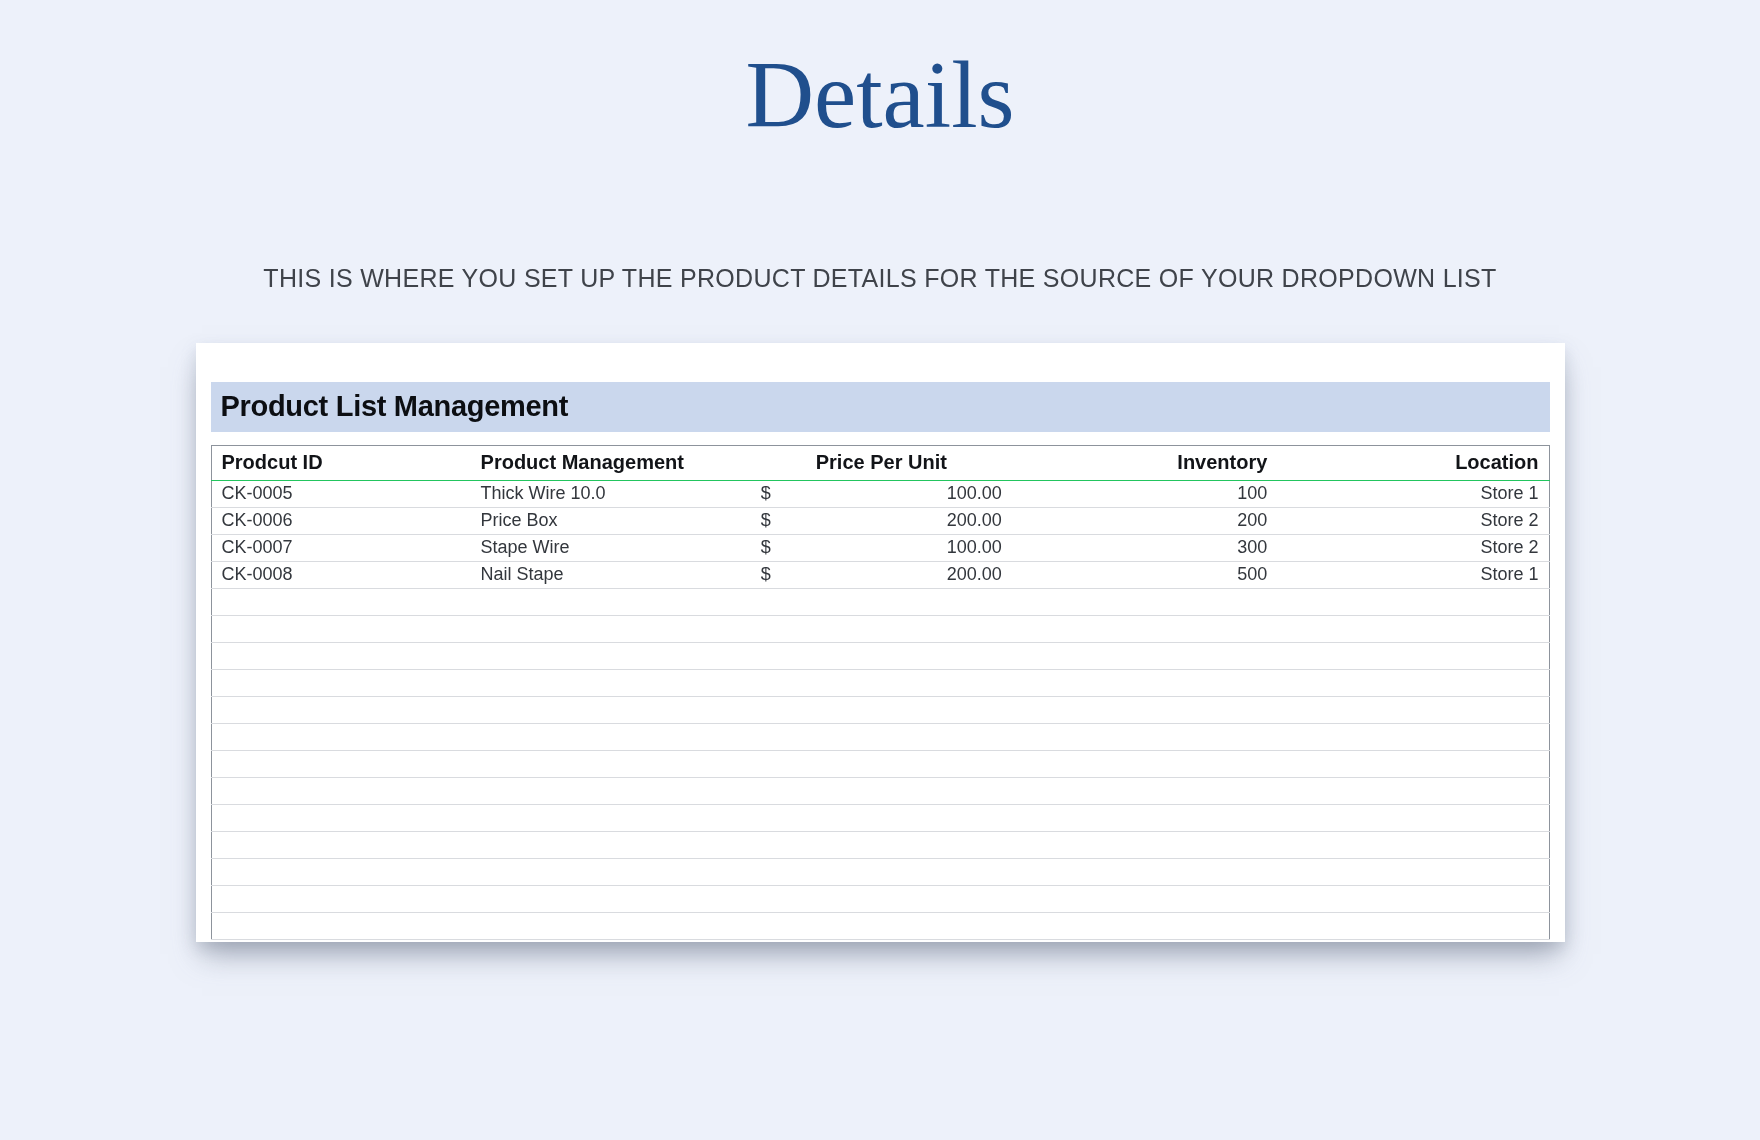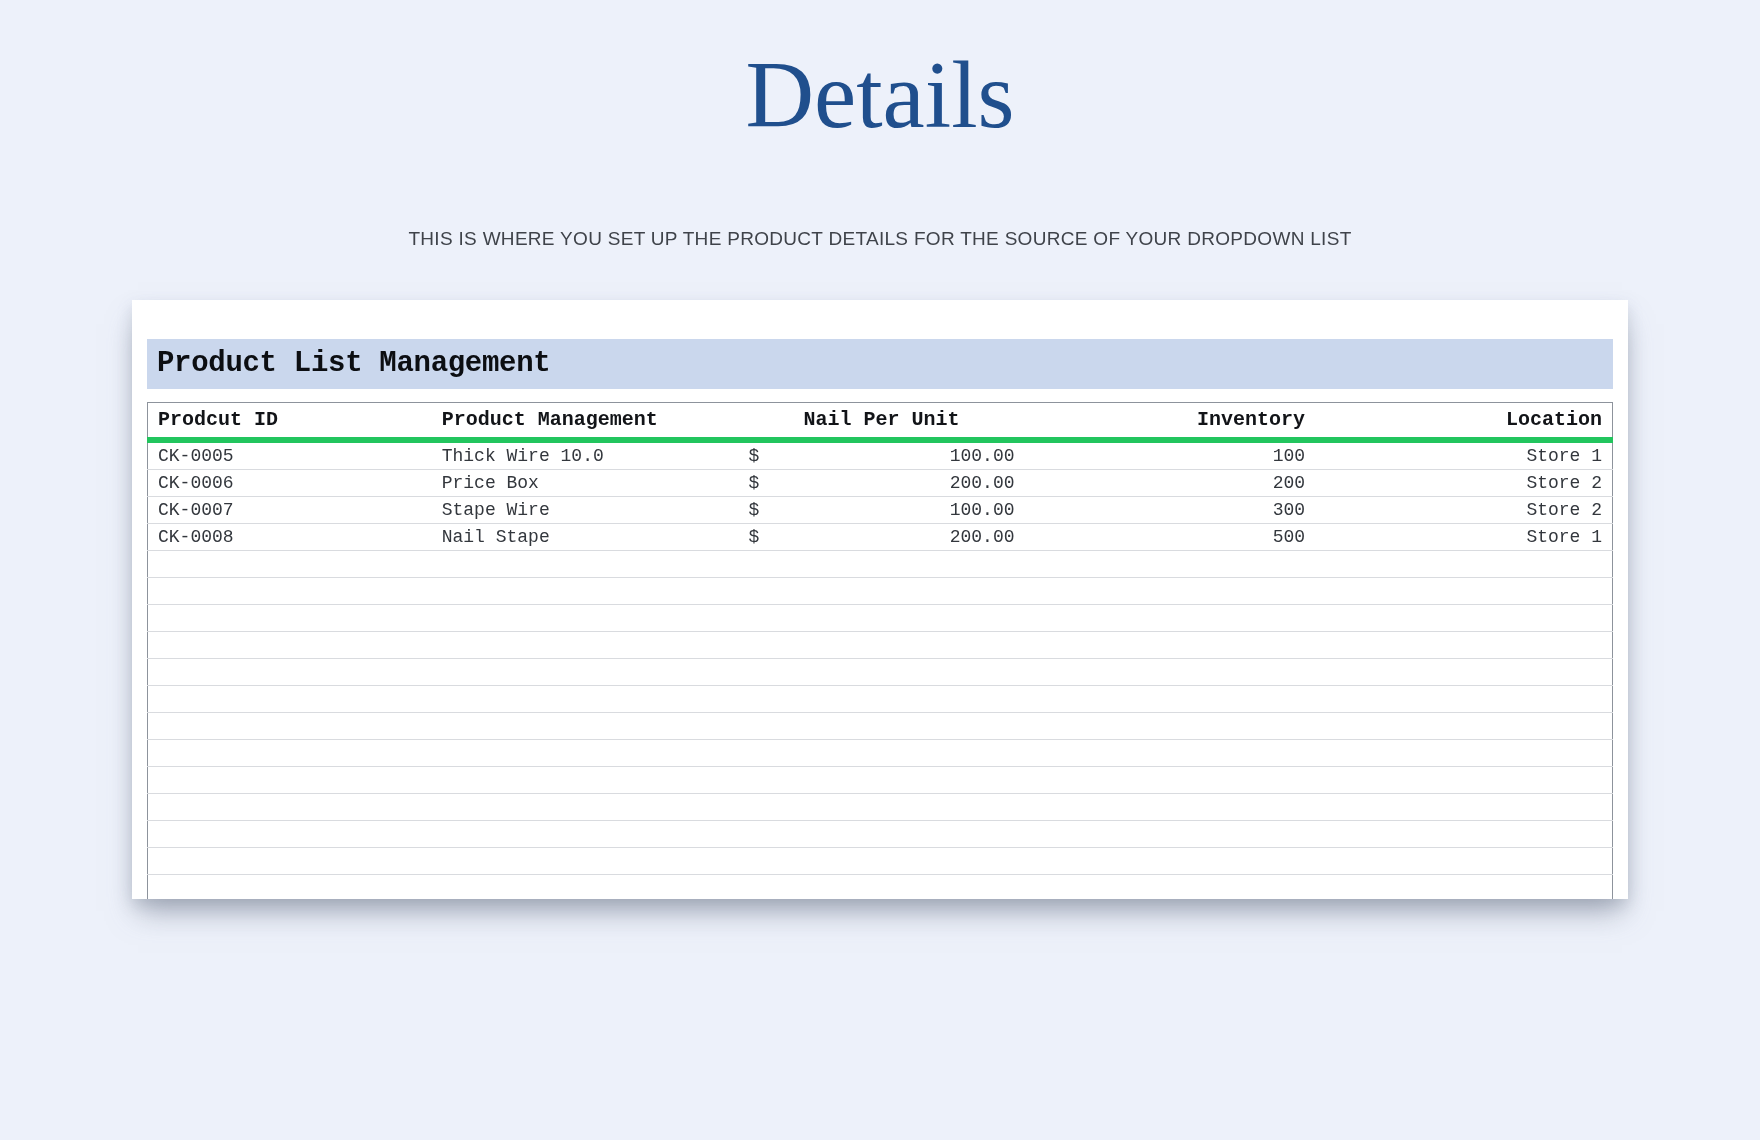--- a/index.html
+++ b/index.html
@@ -22,9 +22,9 @@
     color: #204f8d;
   }
   .subtitle {
-    margin: 70px 0 0;
+    margin: 106px 0 0;
     text-align: center;
-    font-size: 19px;
+    font-size: 25px;
     letter-spacing: 0.3px;
     color: #3f434a;
   }

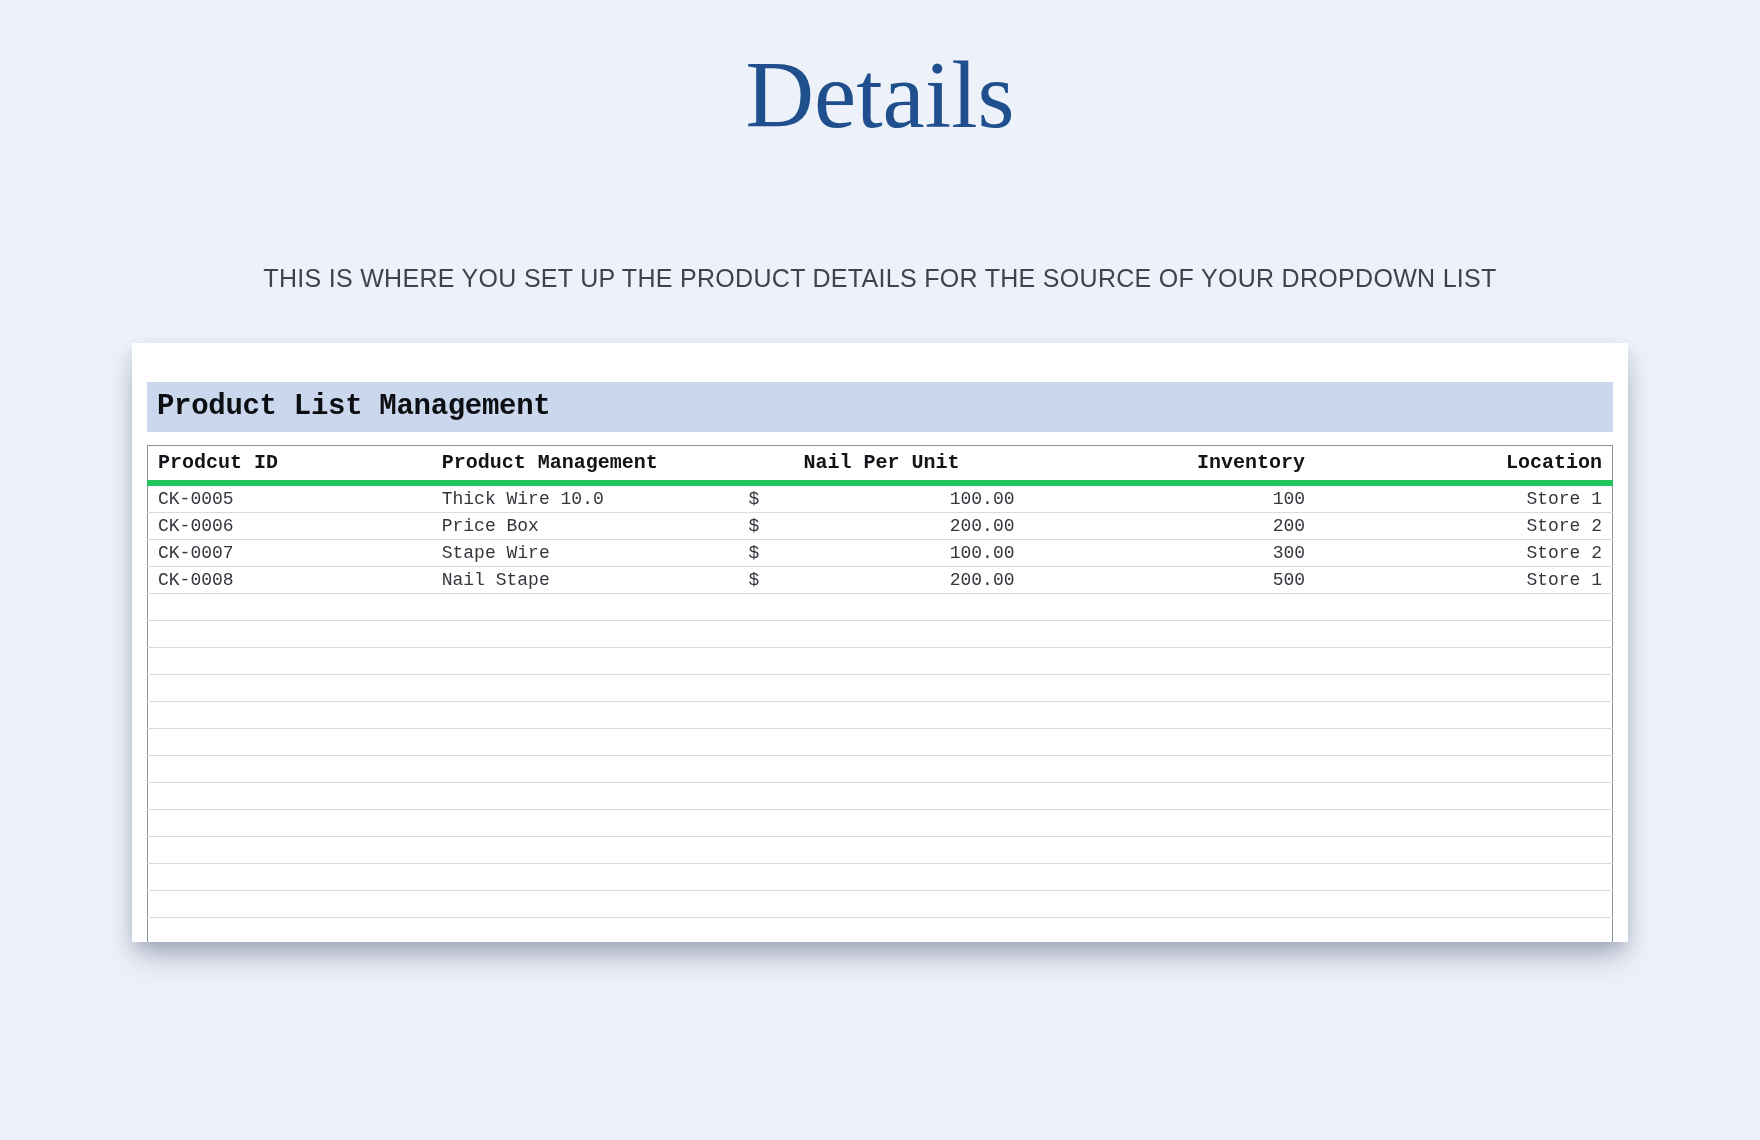--- a/index.html
+++ b/index.html
@@ -29,7 +29,7 @@
     color: #3f434a;
   }
   .card {
-    width: 1496px;
+    width: 1369px;
     height: 599px;
     margin: 50px auto 0;
     background: #ffffff;
@@ -37,7 +37,6 @@
     box-sizing: border-box;
     overflow: hidden;
     box-shadow: 0 18px 28px -6px rgba(105,115,135,0.55), 0 6px 14px rgba(120,130,150,0.22);
-    font-family: Liberation Mono, monospace;
   }
   .card-header {
     height: 50px;

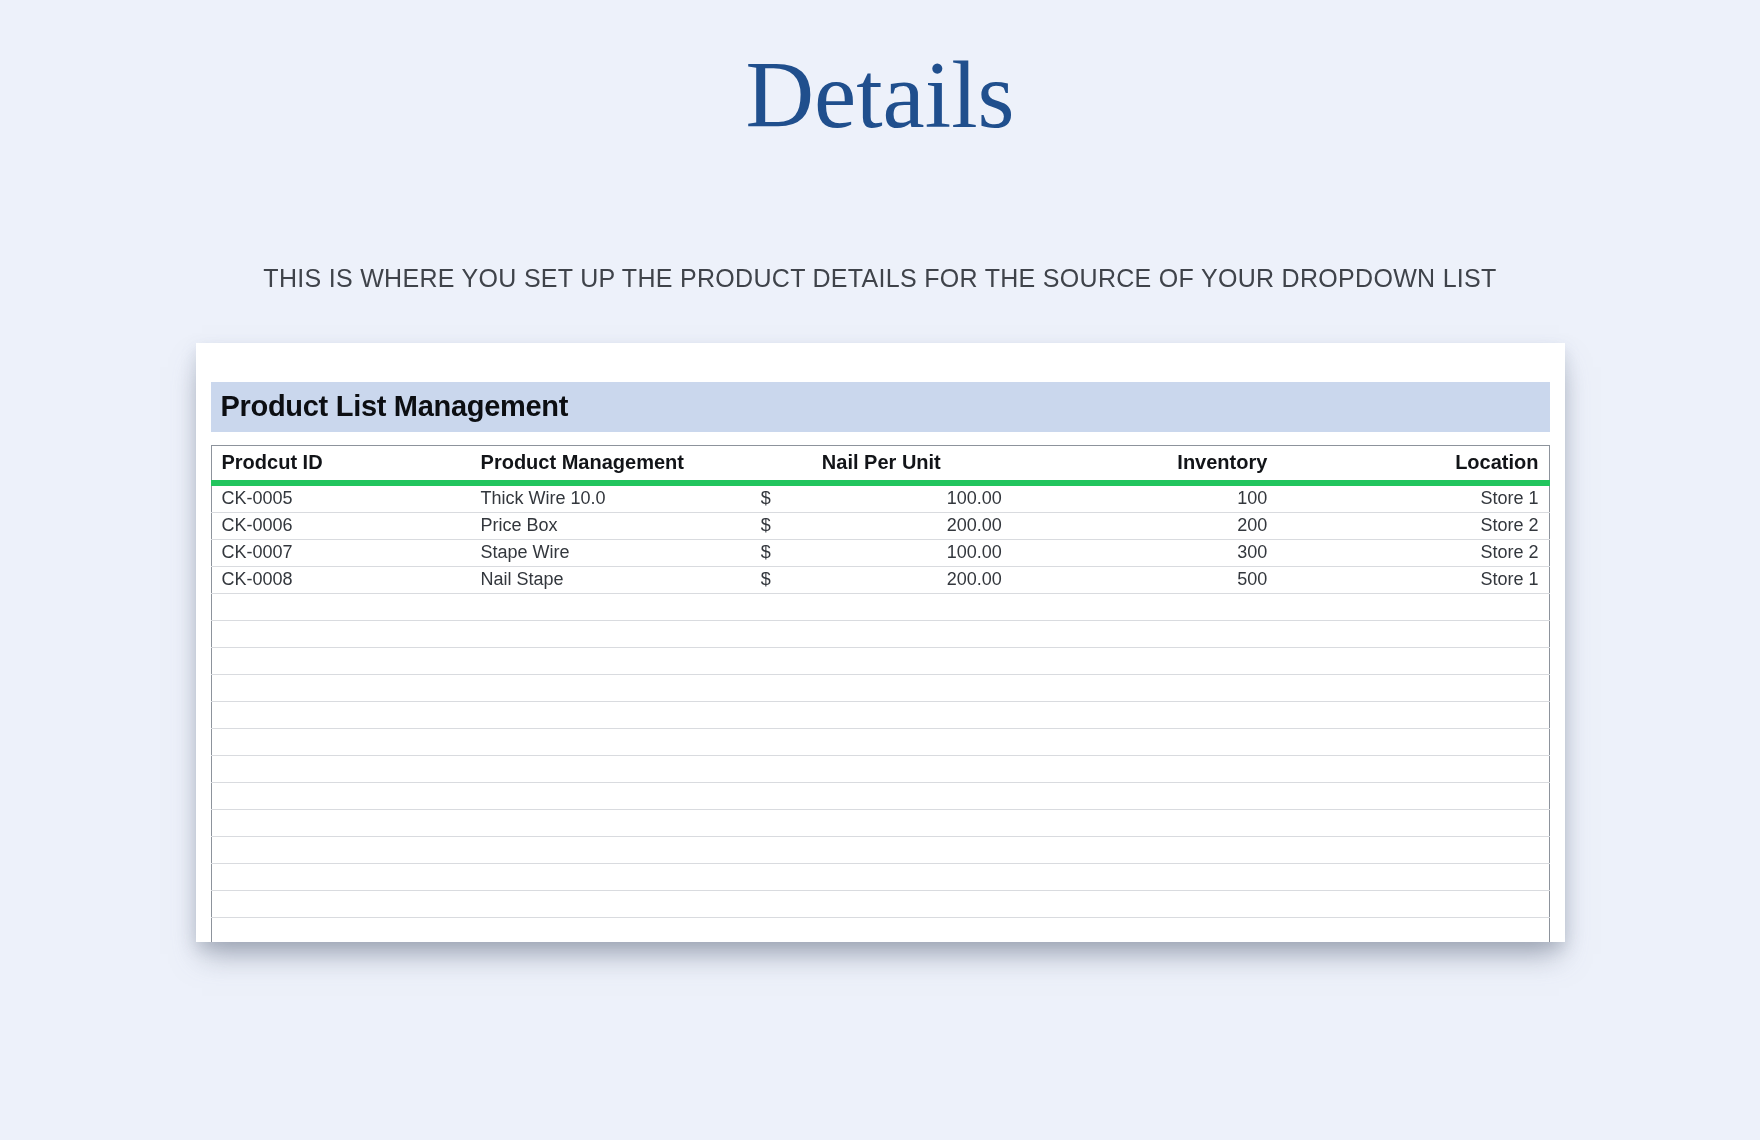--- a/index.html
+++ b/index.html
@@ -62,7 +62,7 @@
     font-weight: 700;
     color: #121418;
     padding: 0 10px;
-    border-bottom: 6px solid #22c55e;
+    border-bottom: 1px solid #22c55e;
     white-space: nowrap;
     overflow: hidden;
   }

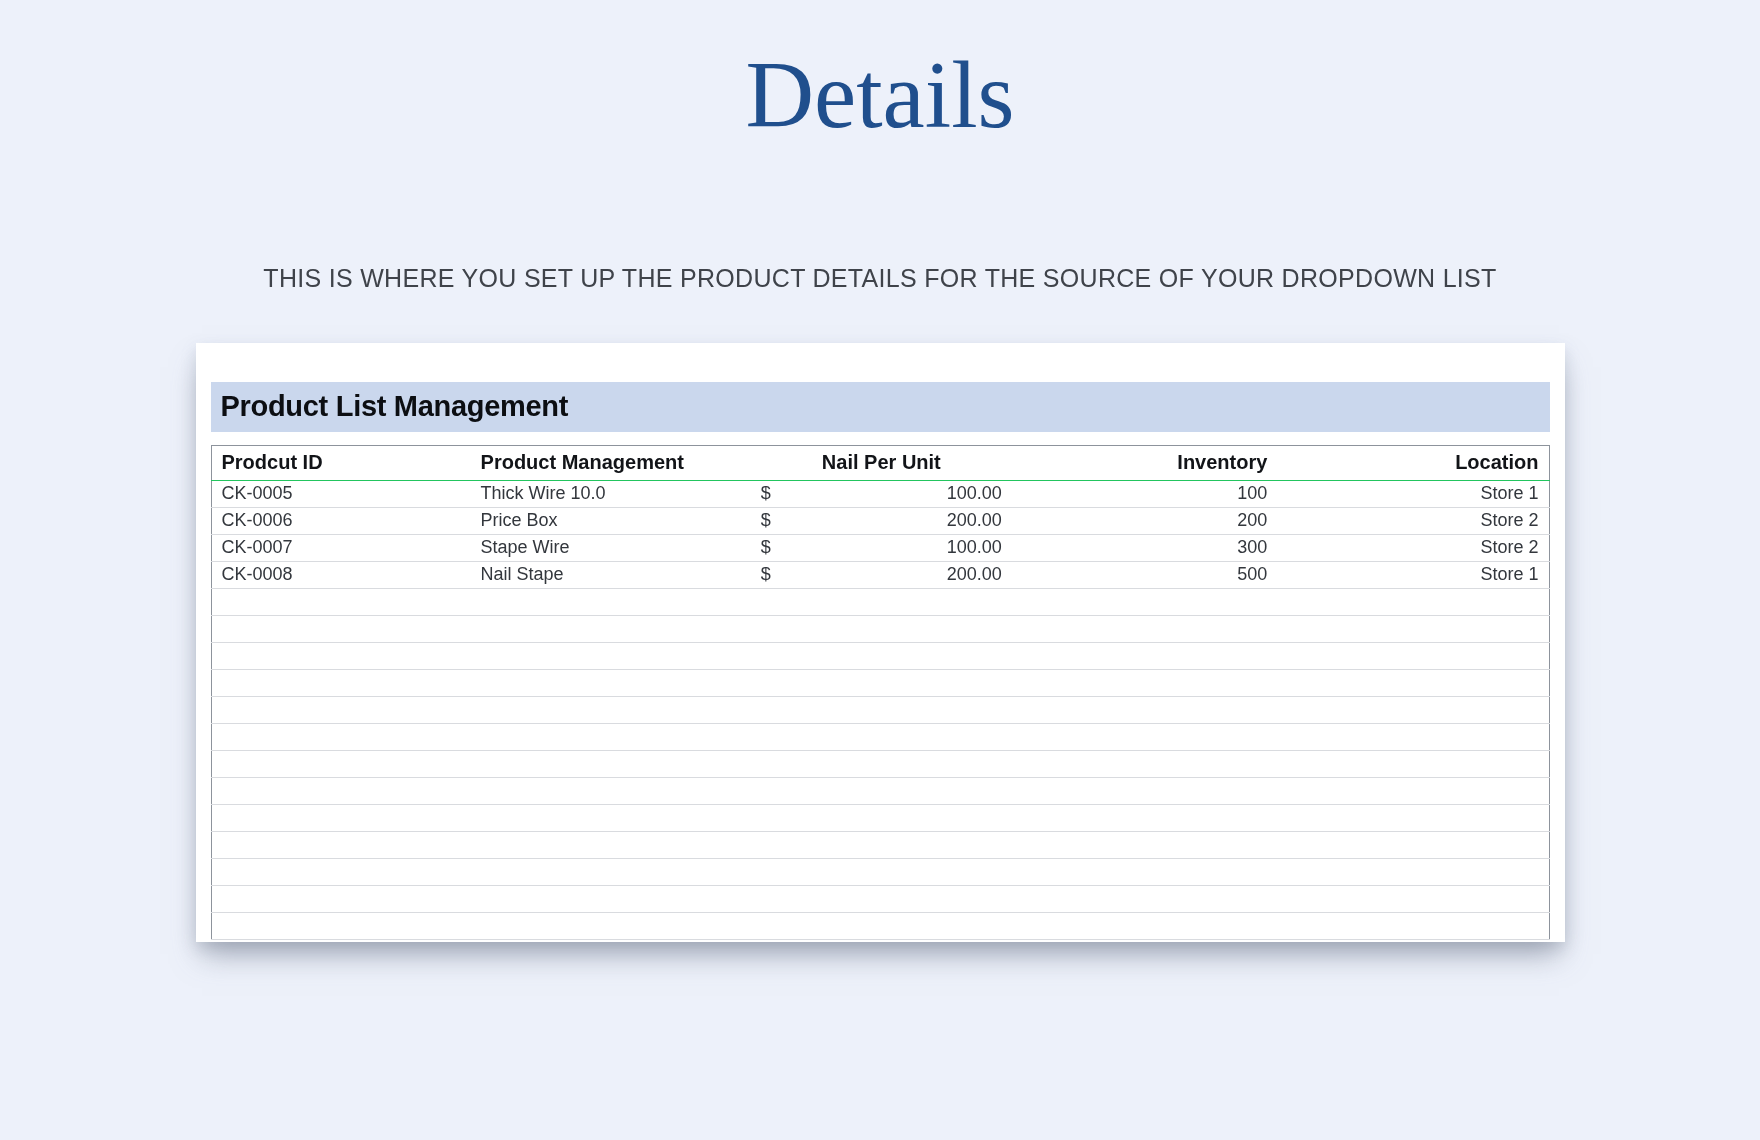--- a/index.html
+++ b/index.html
@@ -109,7 +109,7 @@
       <tr>
         <th class="col-id">Prodcut ID</th>
         <th class="col-desc">Product Management</th>
-        <th class="col-price">Nail Per Unit</th>
+        <th class="col-price">Price Per Unit</th>
         <th class="col-inv">Inventory</th>
         <th class="col-loc">Location</th>
       </tr>

